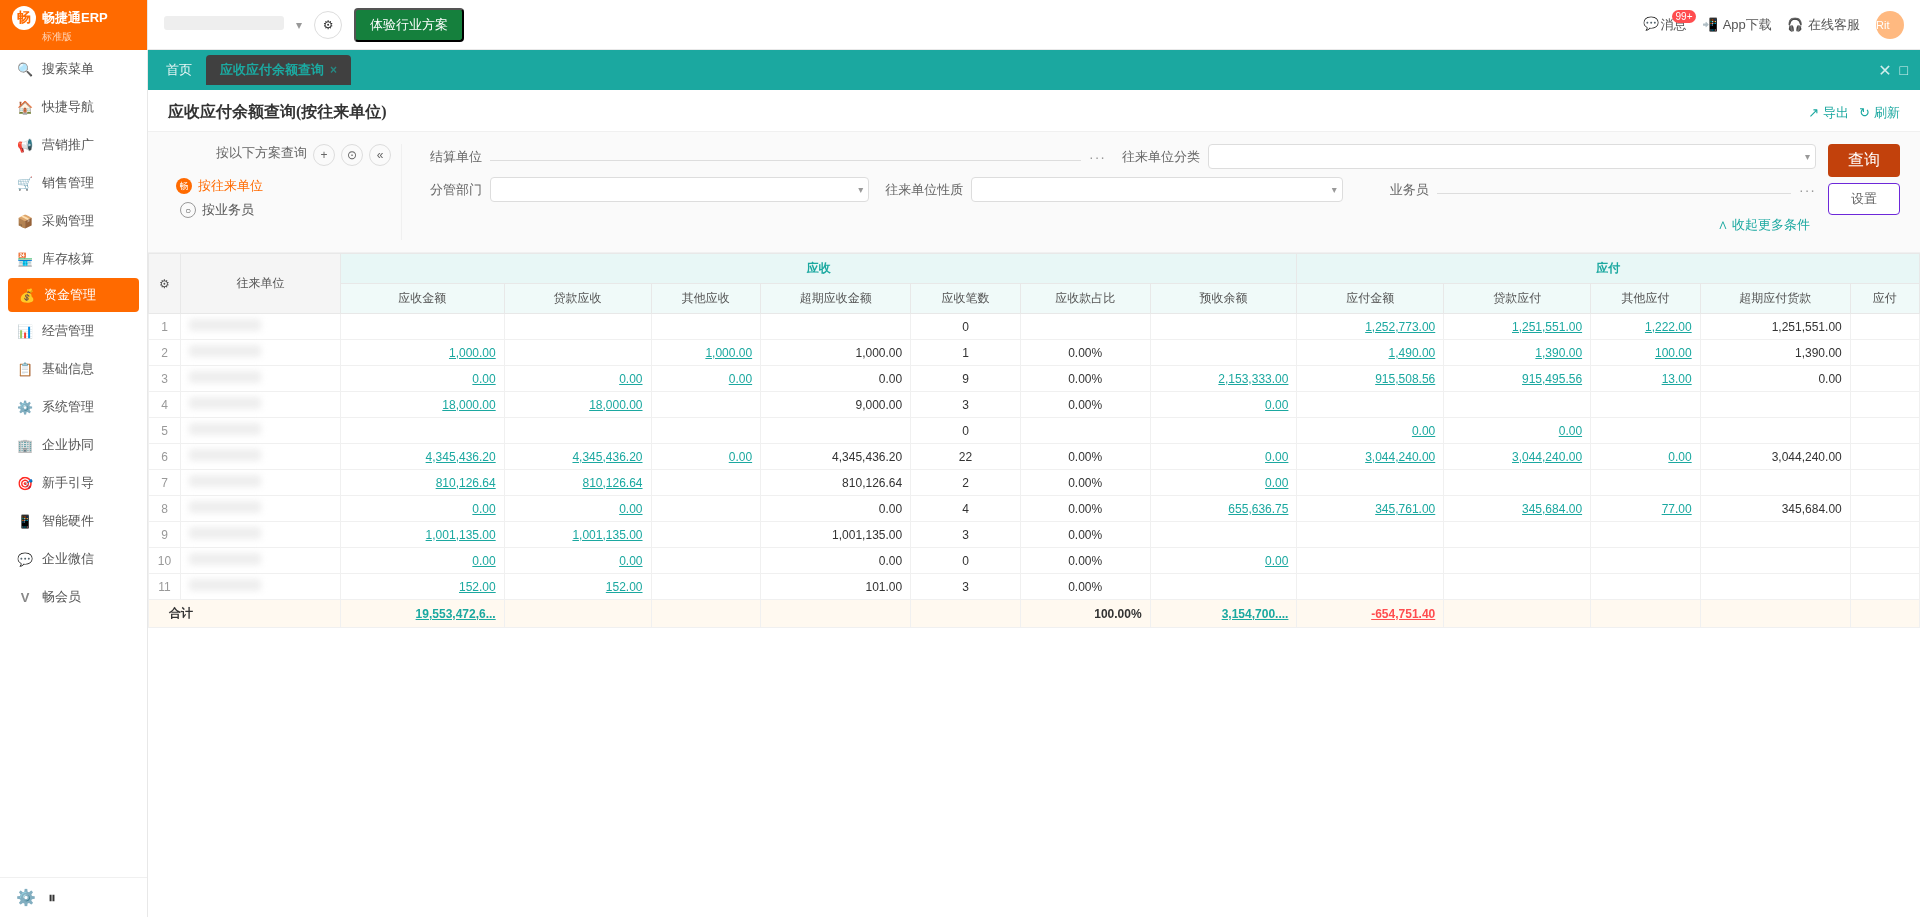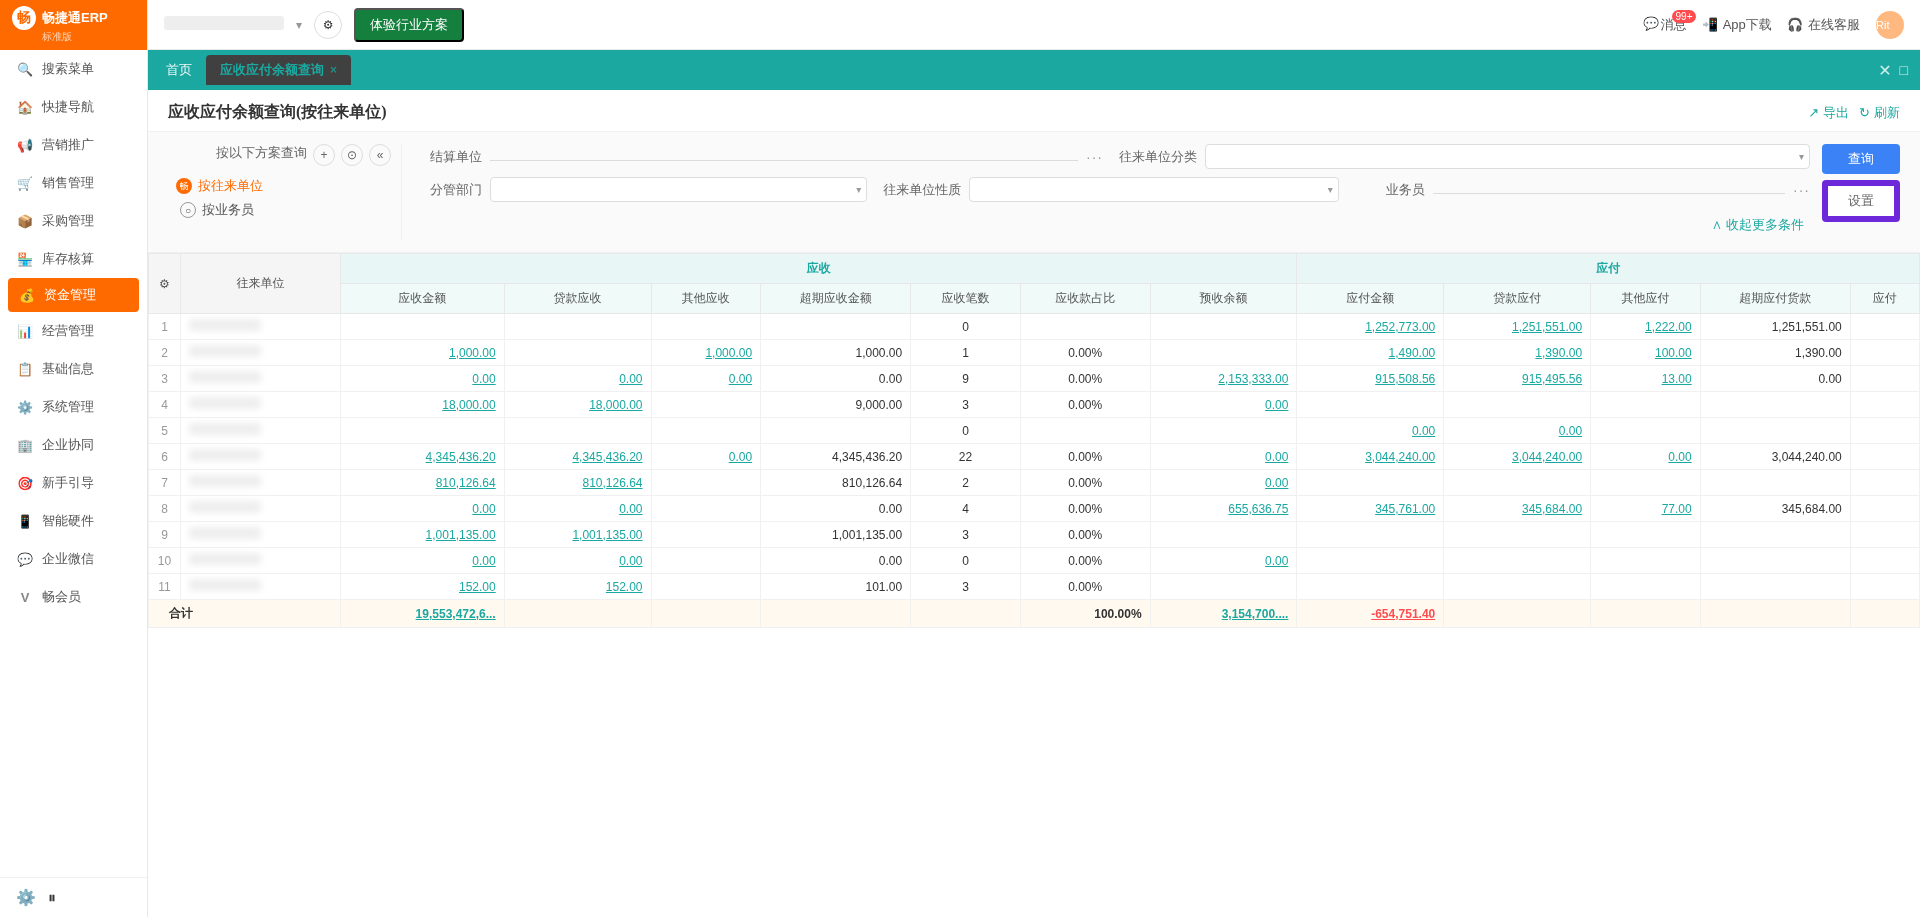--- a/index.html
+++ b/index.html
@@ -287,7 +287,7 @@
           </div>
         </div>
         <div style="display:flex;flex-direction:column;gap:6px;margin-left:12px;flex-shrink:0;">
-          <button style="background:#3b82f6;color:#fff;border:none;border-radius:4px;padding:6px 20px;cursor:pointer;font-size:13px;">查询</button>
+          <button style="background:#c2410c;color:#fff;border:none;border-radius:4px;padding:6px 20px;cursor:pointer;font-size:16px;">查询</button>
           <button style="background:#fff;color:#666;border:6px solid #6d28d9;border-radius:4px;padding:6px 20px;cursor:pointer;font-size:13px;">设置</button>
         </div>
       </div>

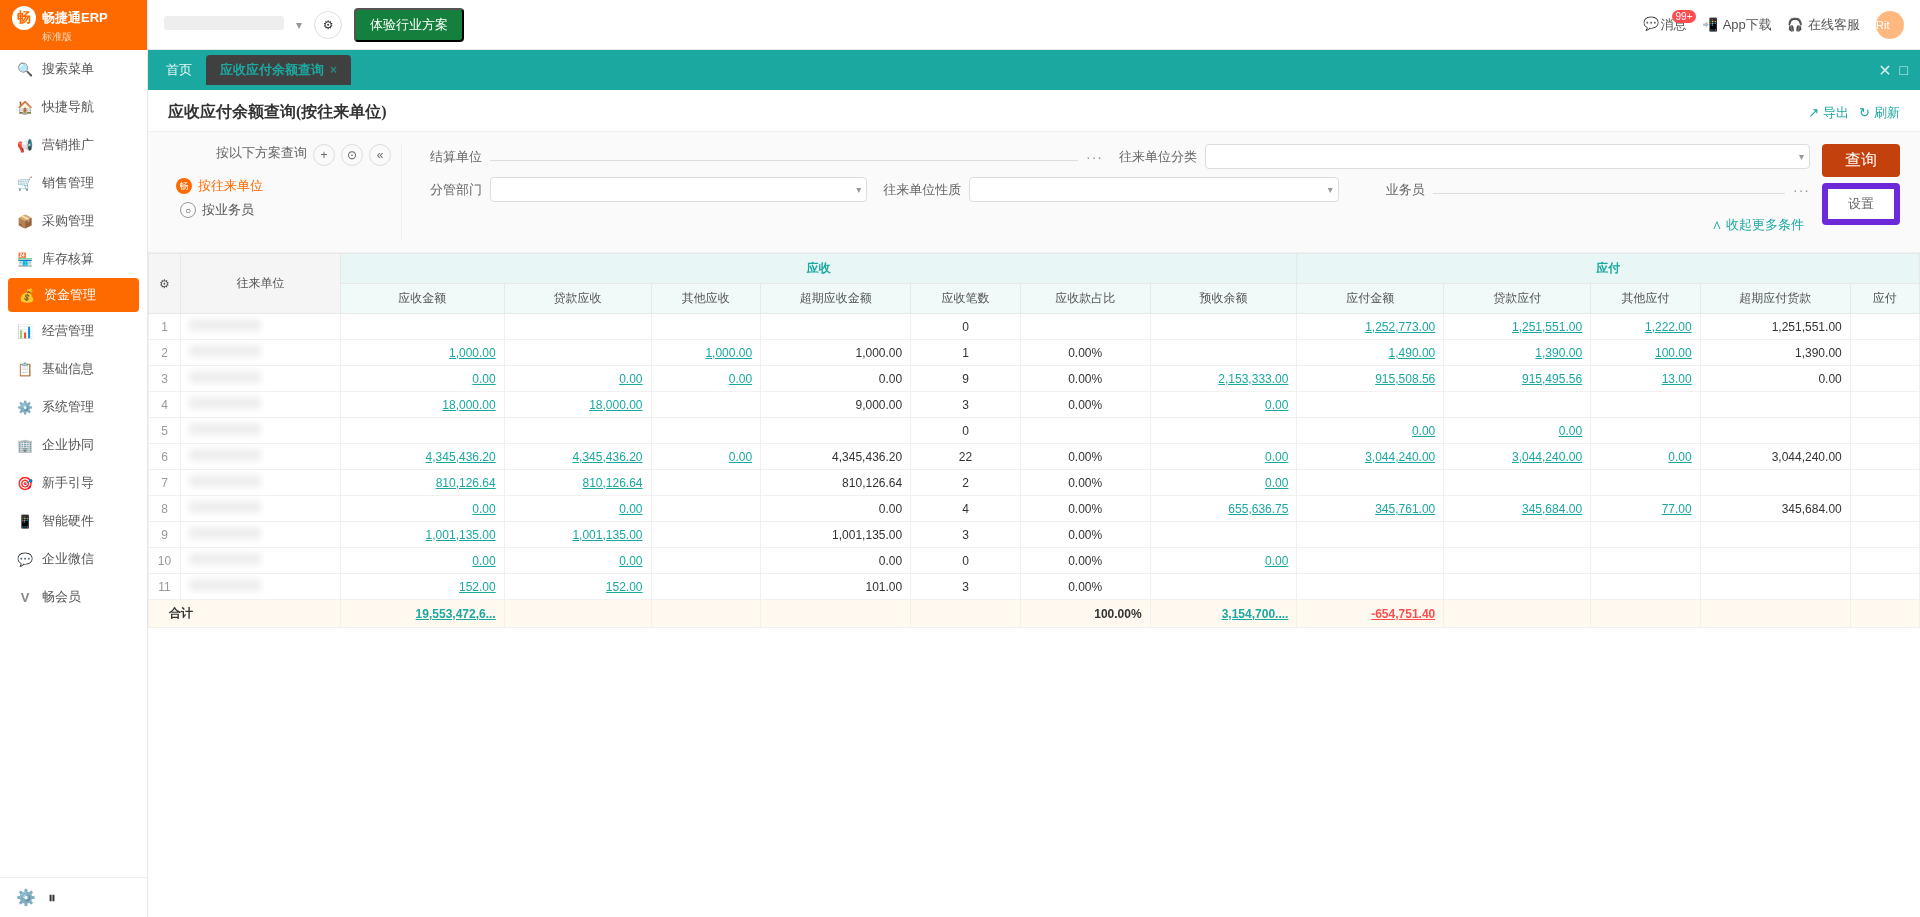--- a/index.html
+++ b/index.html
@@ -288,7 +288,7 @@
         </div>
         <div style="display:flex;flex-direction:column;gap:6px;margin-left:12px;flex-shrink:0;">
           <button style="background:#c2410c;color:#fff;border:none;border-radius:4px;padding:6px 20px;cursor:pointer;font-size:16px;">查询</button>
-          <button style="background:#fff;color:#666;border:6px solid #6d28d9;border-radius:4px;padding:6px 20px;cursor:pointer;font-size:13px;">设置</button>
+          <button style="background:#fff;color:#666;border:1px solid #6d28d9;border-radius:4px;padding:6px 20px;cursor:pointer;font-size:13px;">设置</button>
         </div>
       </div>
     </div>

